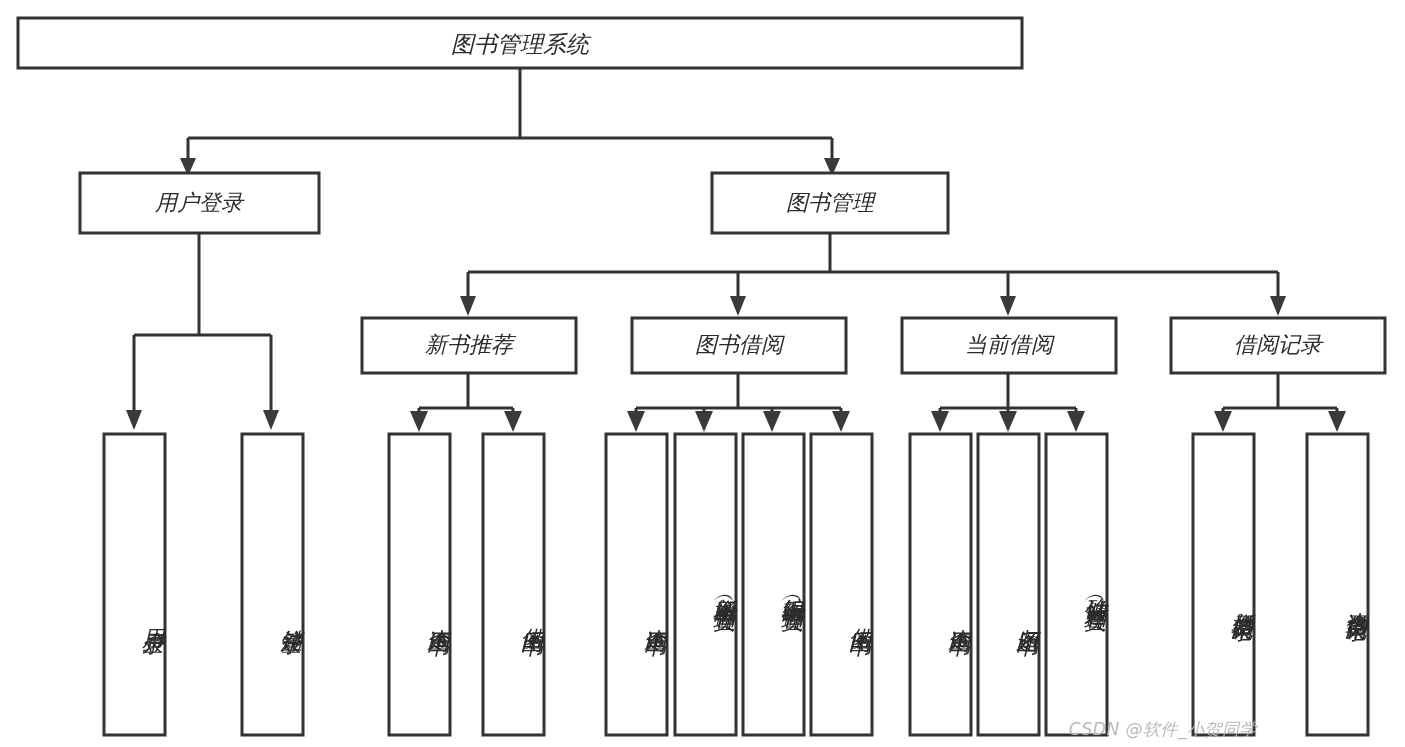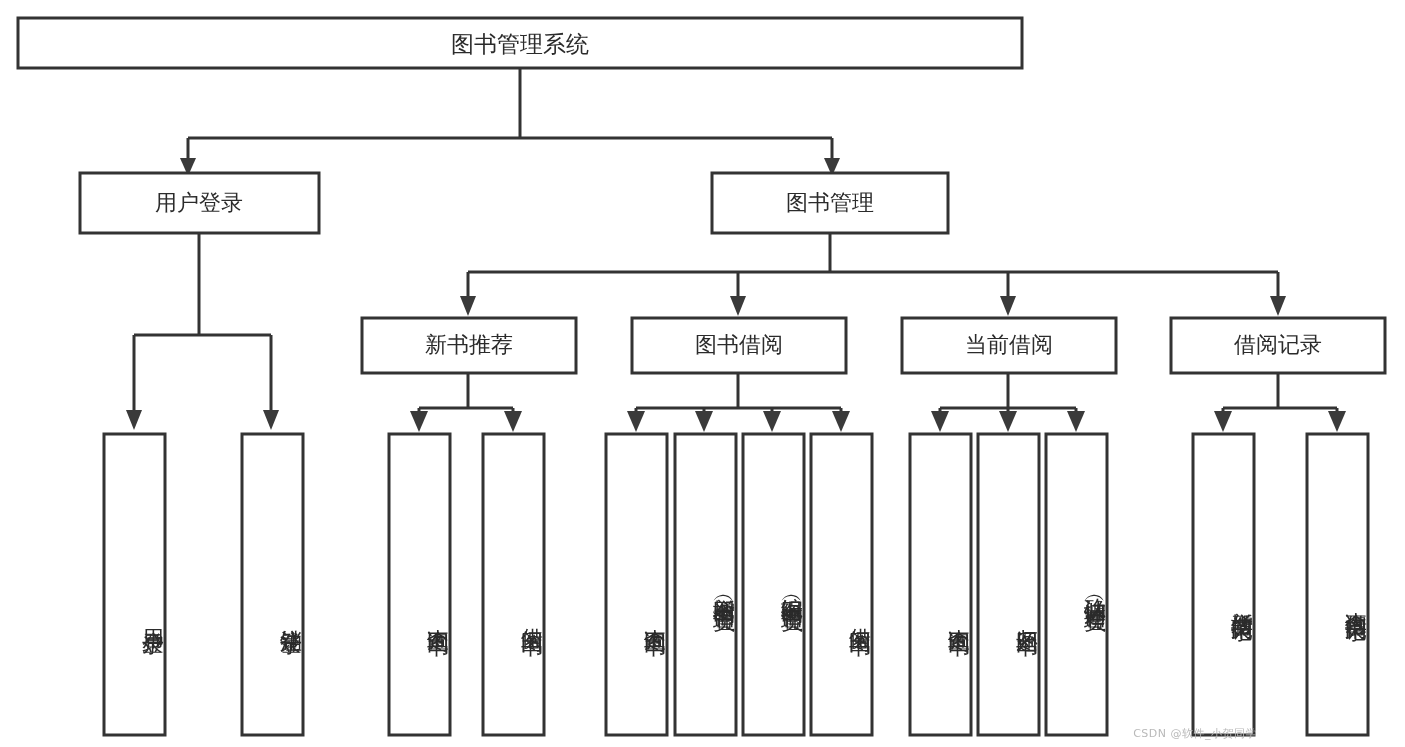--- a/index.html
+++ b/index.html
@@ -18,6 +18,7 @@
     width: 1265px;
     height: 747px;
     background: #ffffff;
+    font-style: italic;
   }
   svg#flow {
     position: absolute;

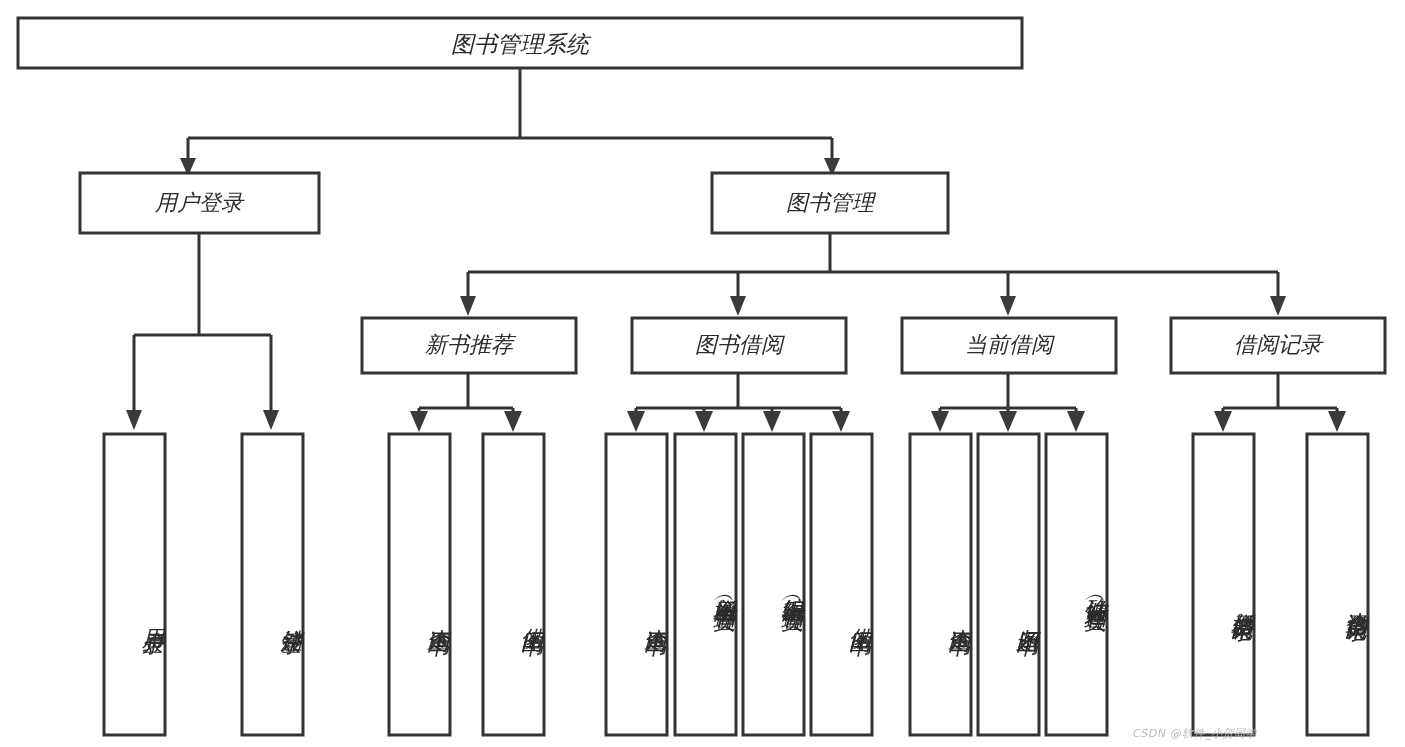--- a/index.html
+++ b/index.html
@@ -75,7 +75,7 @@
     right: 8px;
     bottom: 6px;
     font-family: "DejaVu Sans", "Liberation Sans", sans-serif;
-    font-size: 11px;
+    font-size: 17px;
     color: #b9b9b9;
     letter-spacing: 0.5px;
     white-space: nowrap;

